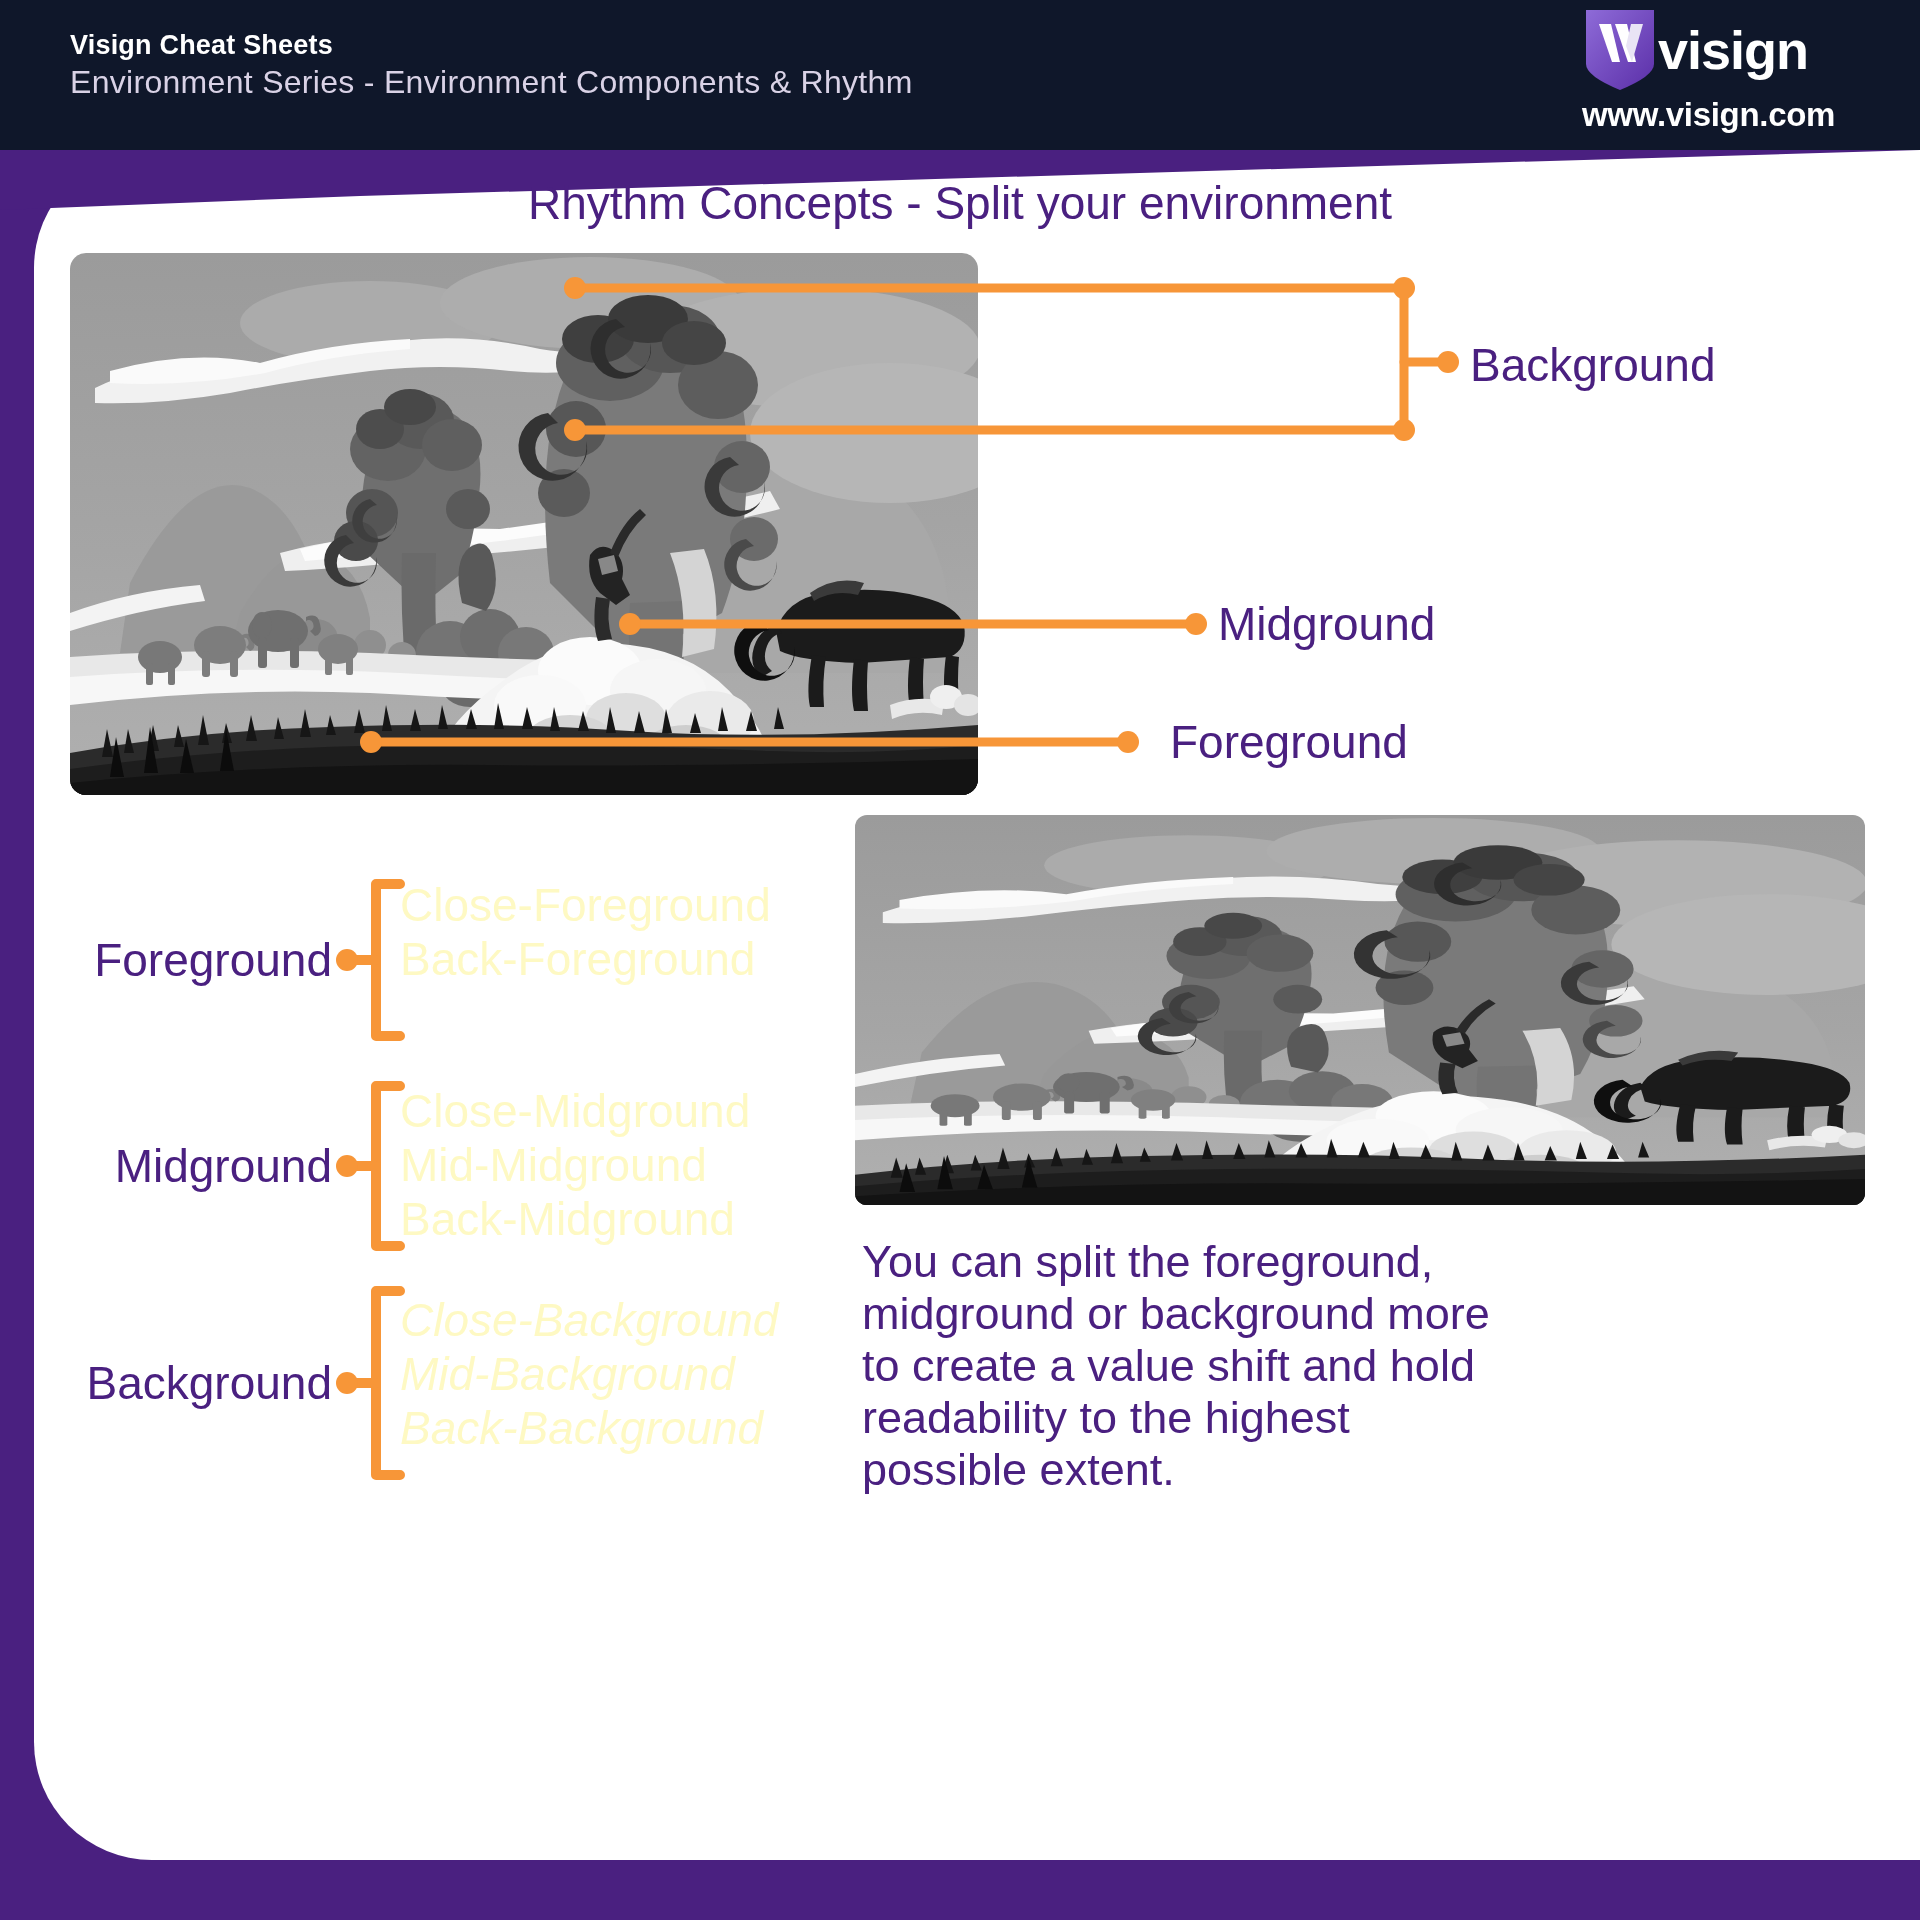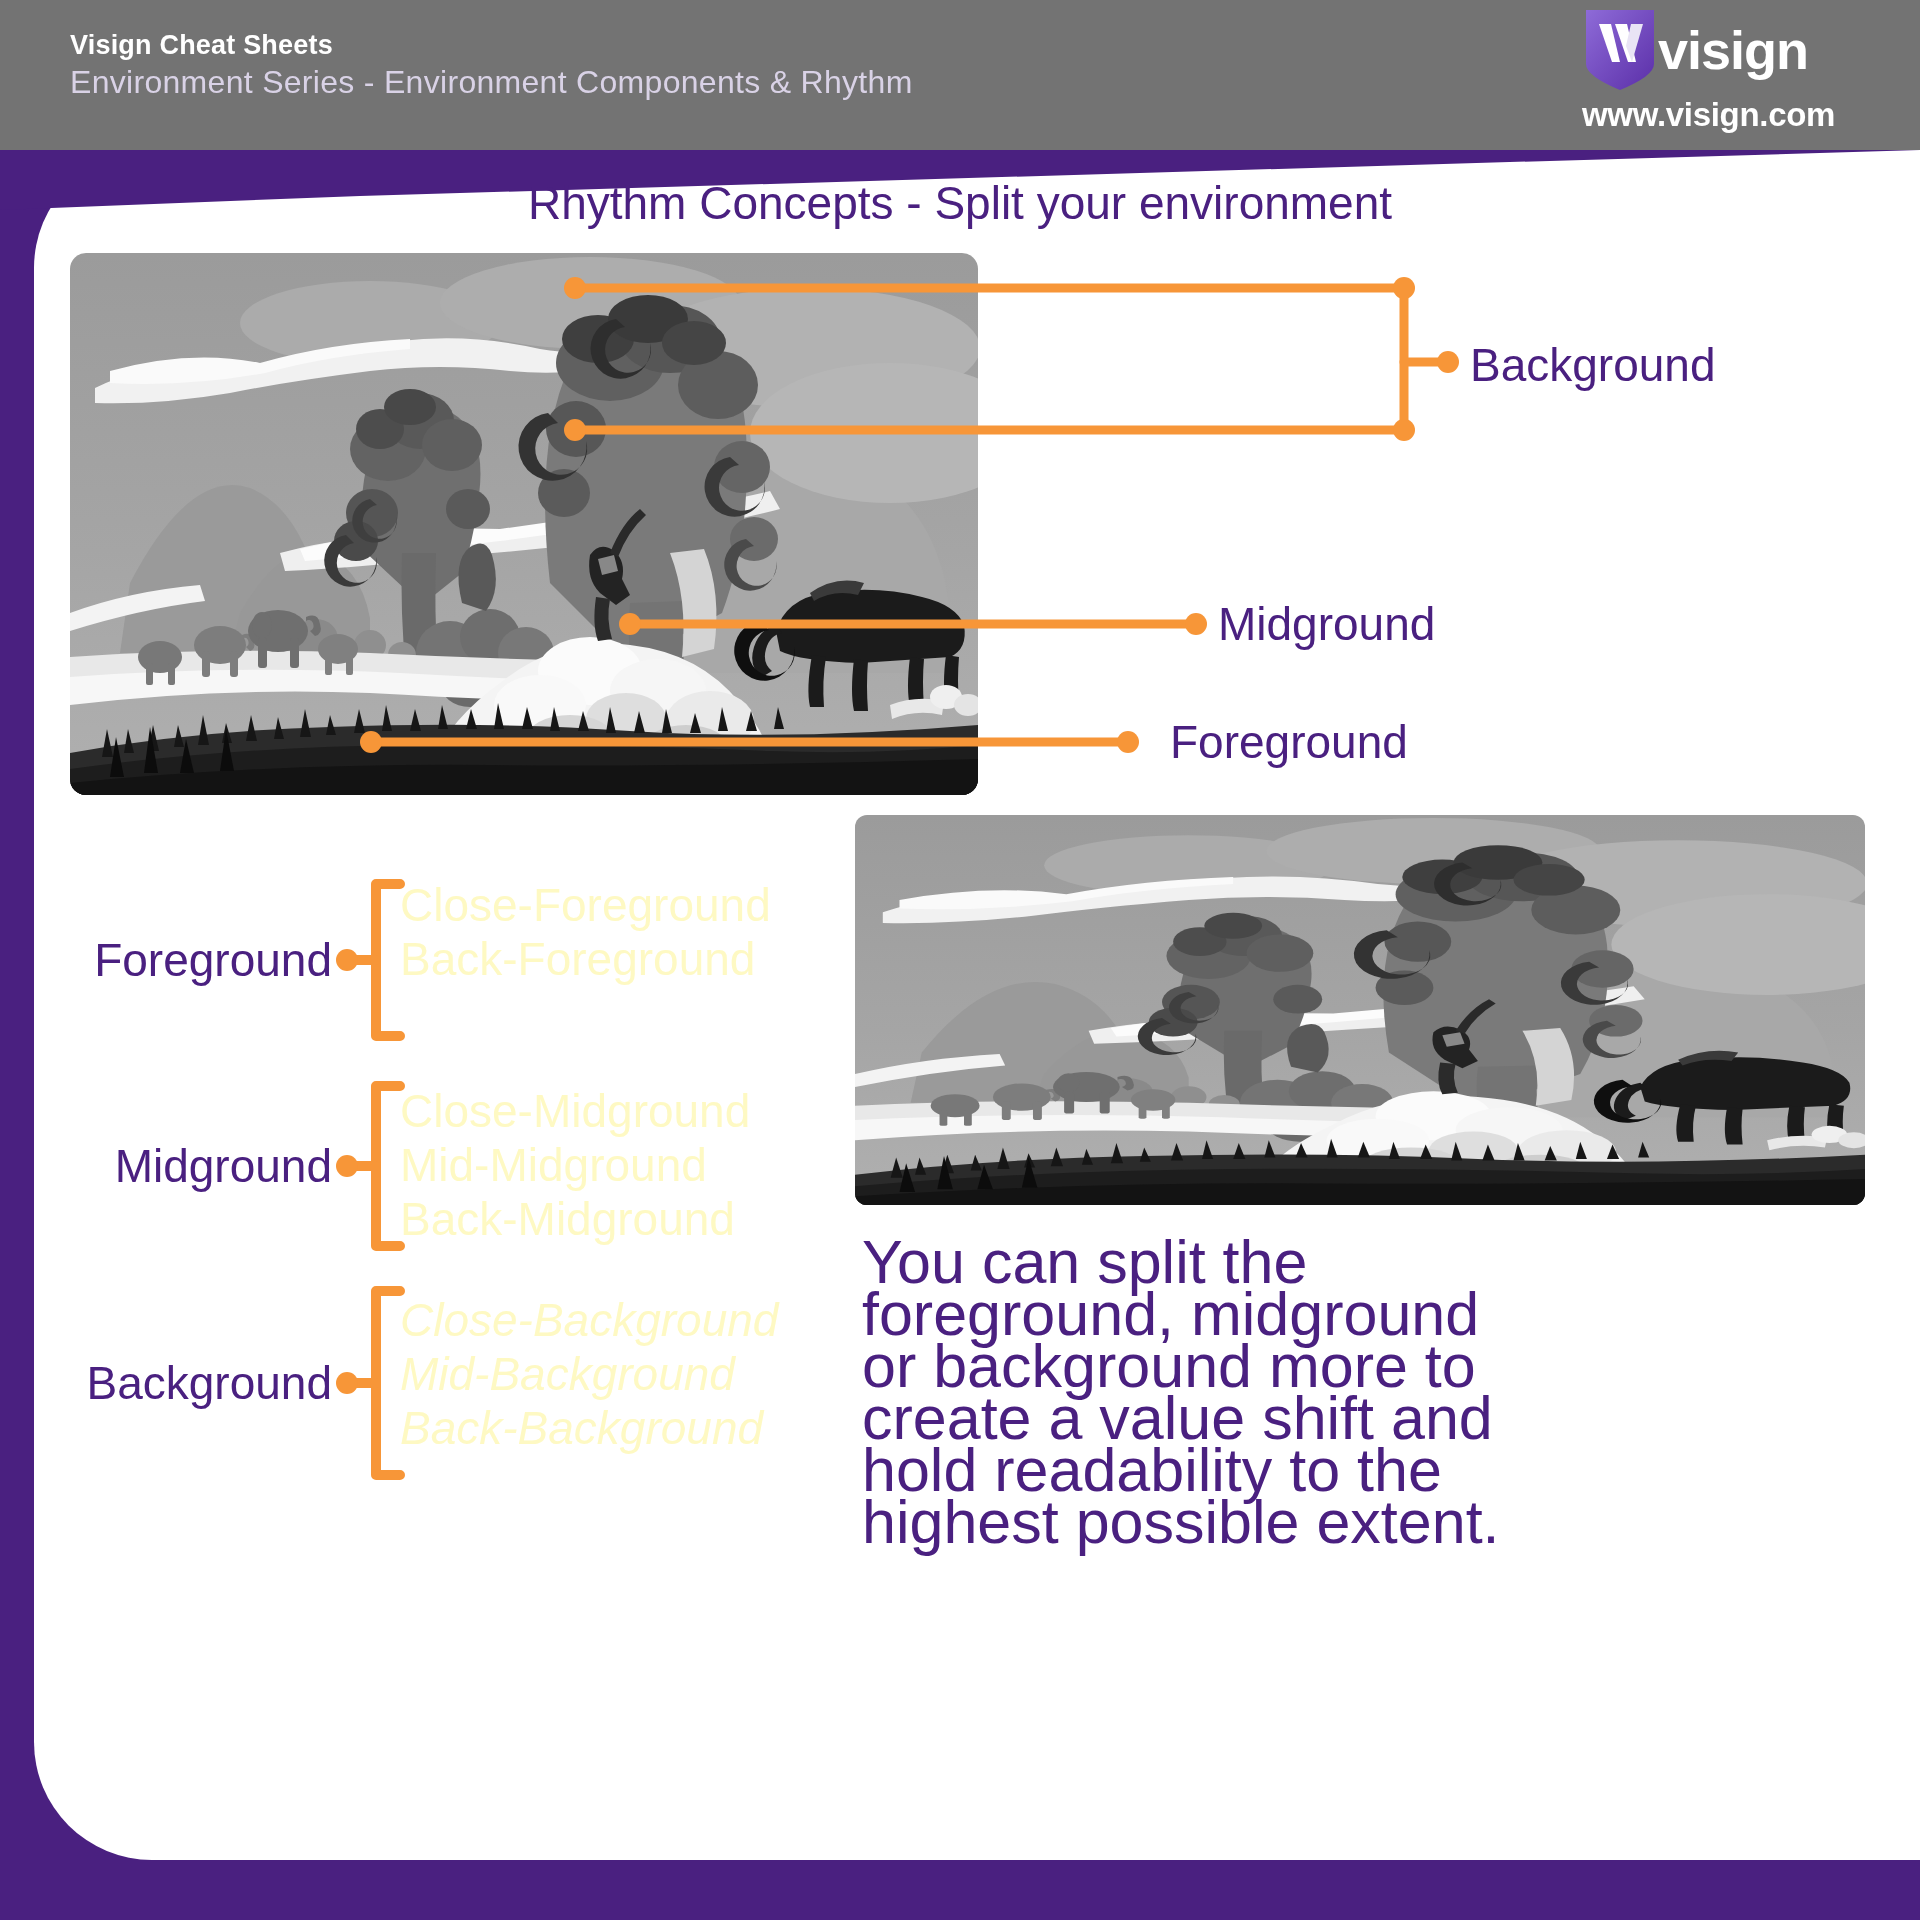--- a/index.html
+++ b/index.html
@@ -14,7 +14,7 @@
   
   #header{
     position:absolute;left:0;top:0;width:1920px;height:150px;
-    background:#737373;z-index:5;
+    background:#0f172a;z-index:5;
   }
   #hdr-sub{
     position:absolute;left:70px;top:30px;

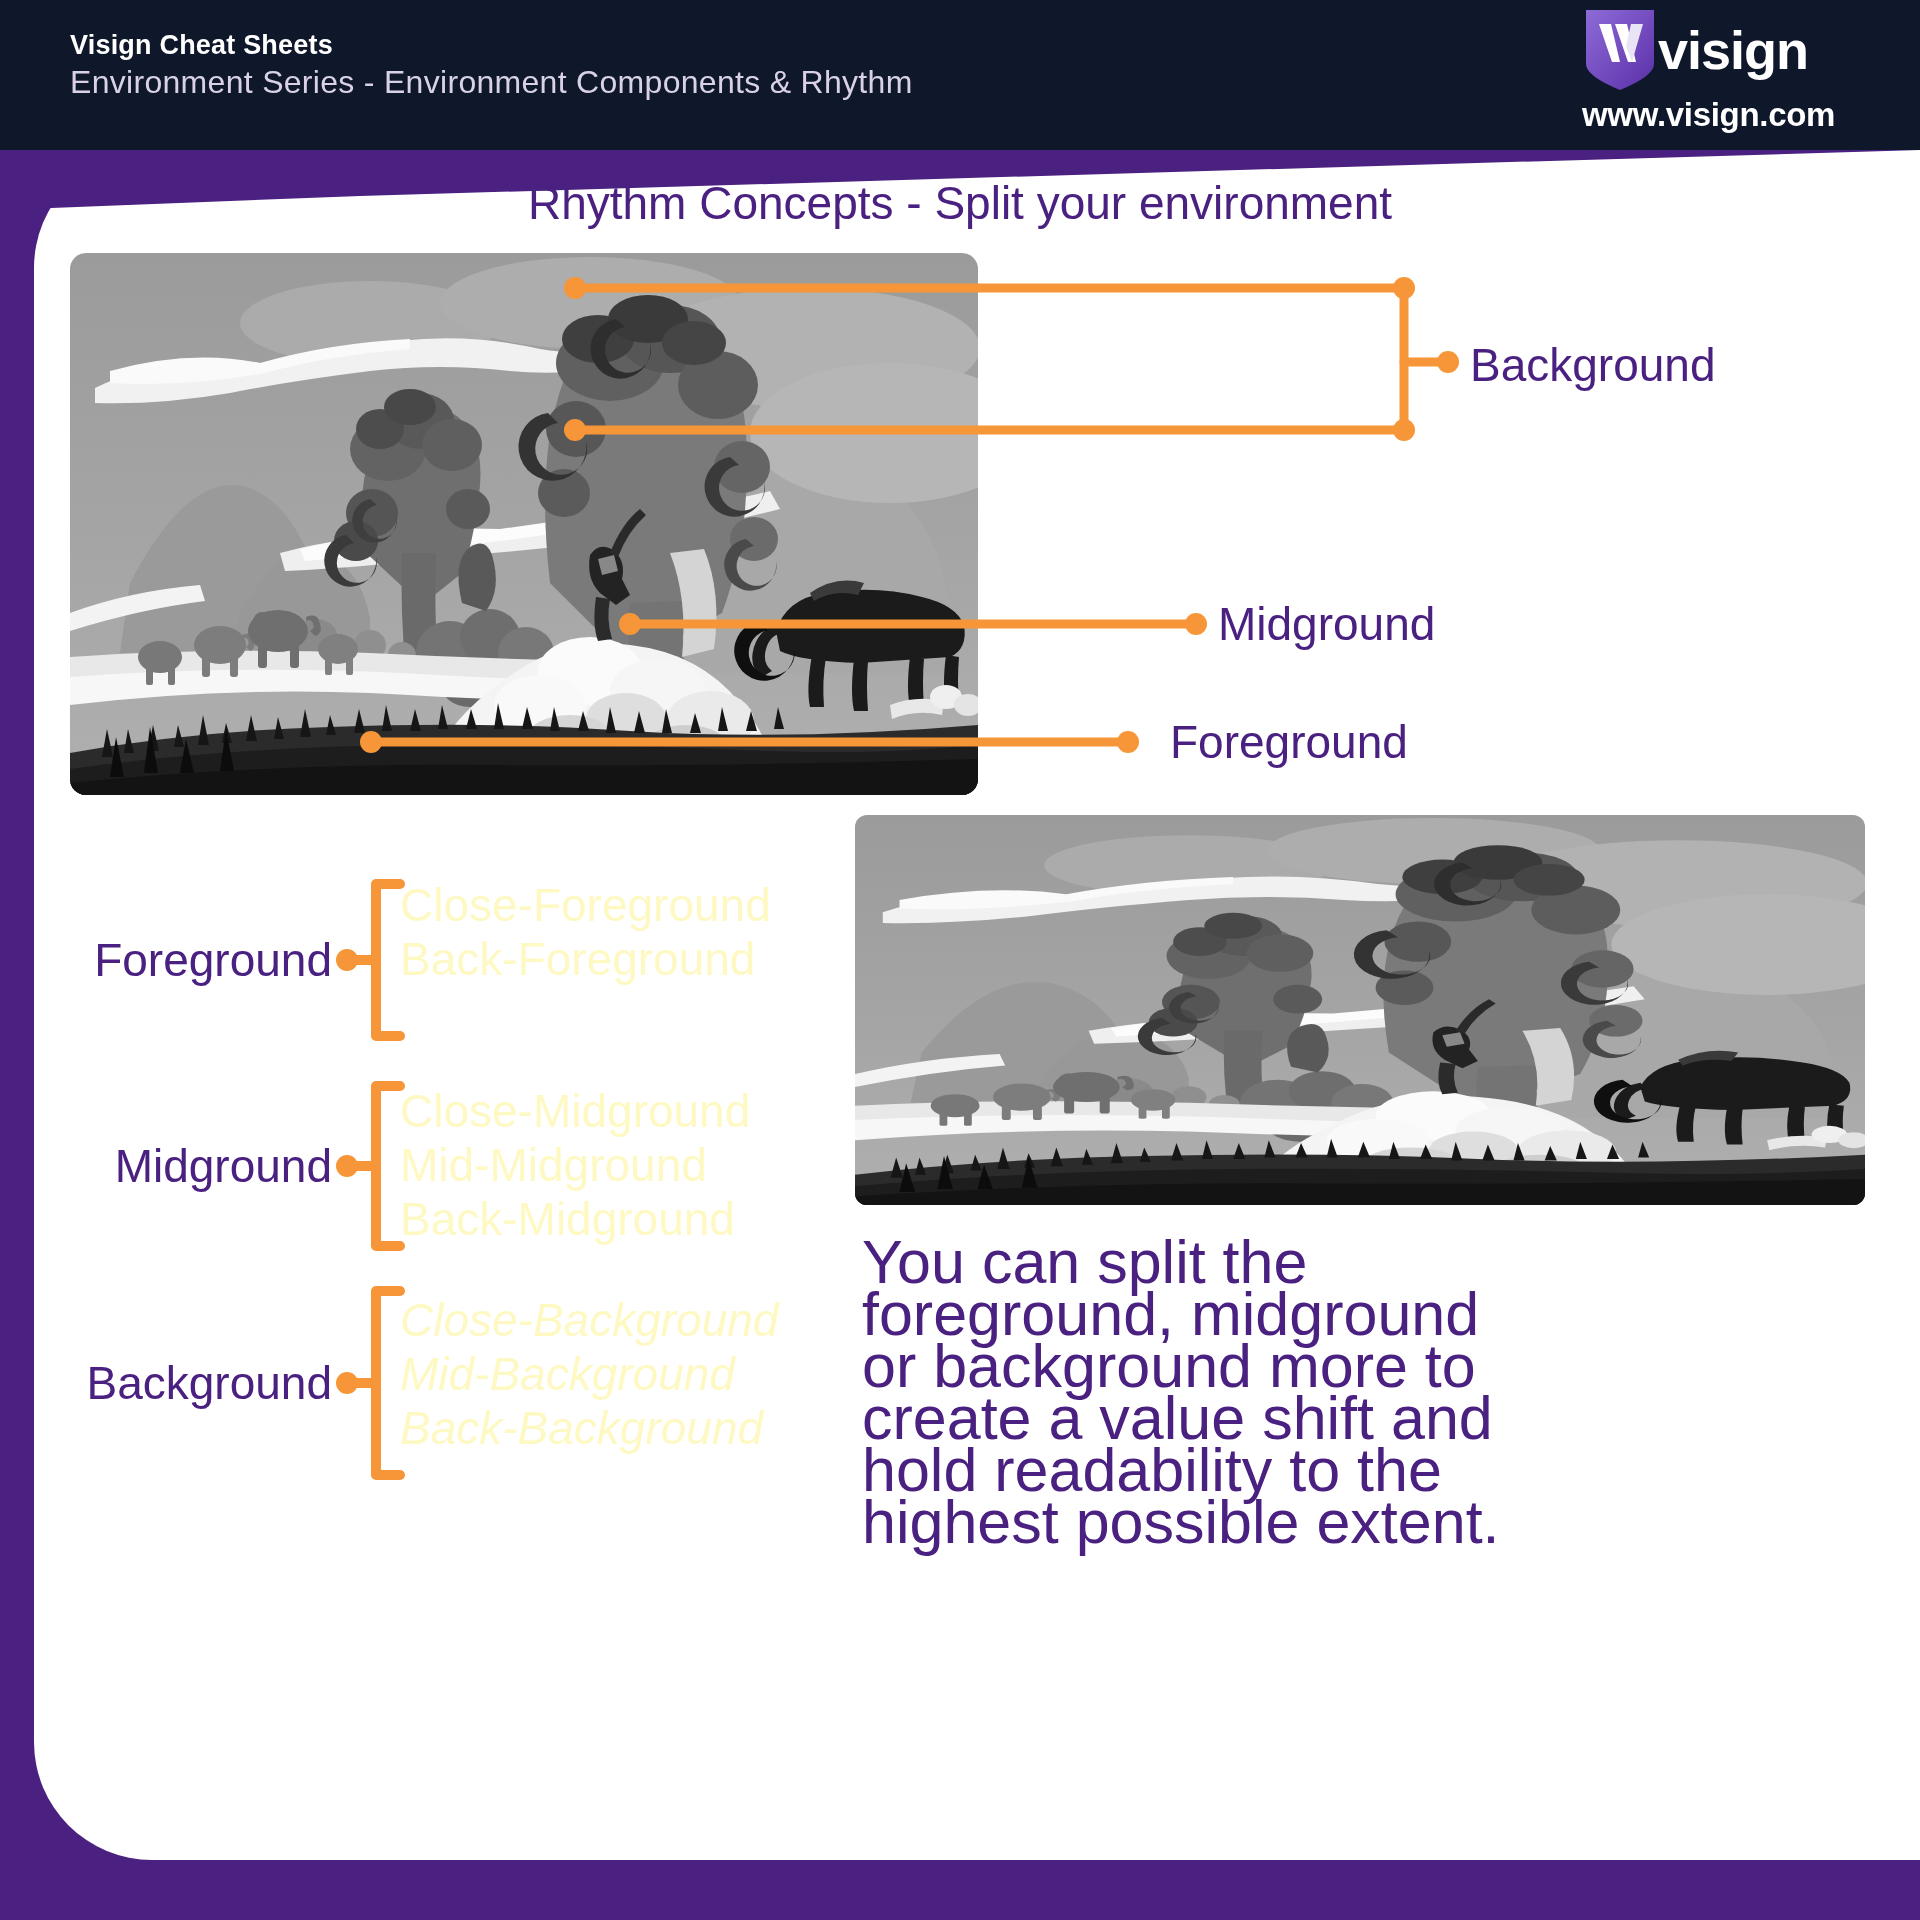--- a/index.html
+++ b/index.html
@@ -88,7 +88,7 @@
   
   #caption{
     position:absolute;left:862px;top:1236px;width:640px;z-index:9;
-    font-size:61px;line-height:52px;color:#4A2080;
+    font-size:45px;line-height:52px;color:#4A2080;
   }
 </style>
 </head>

